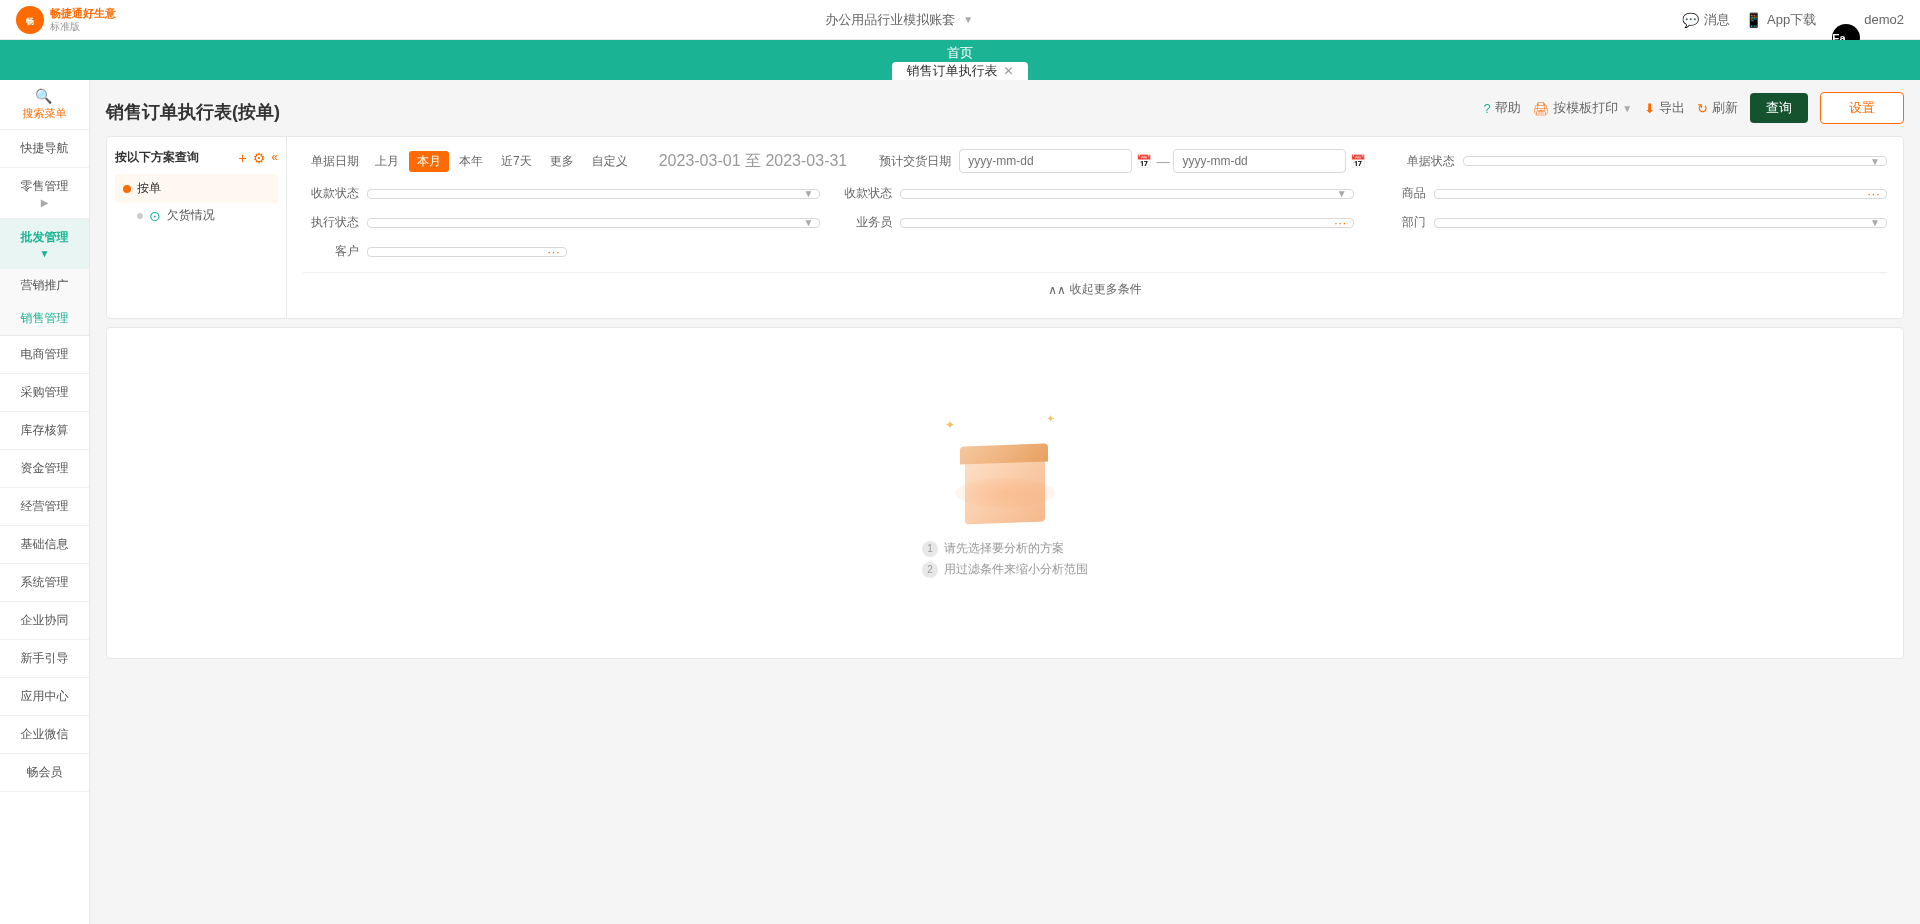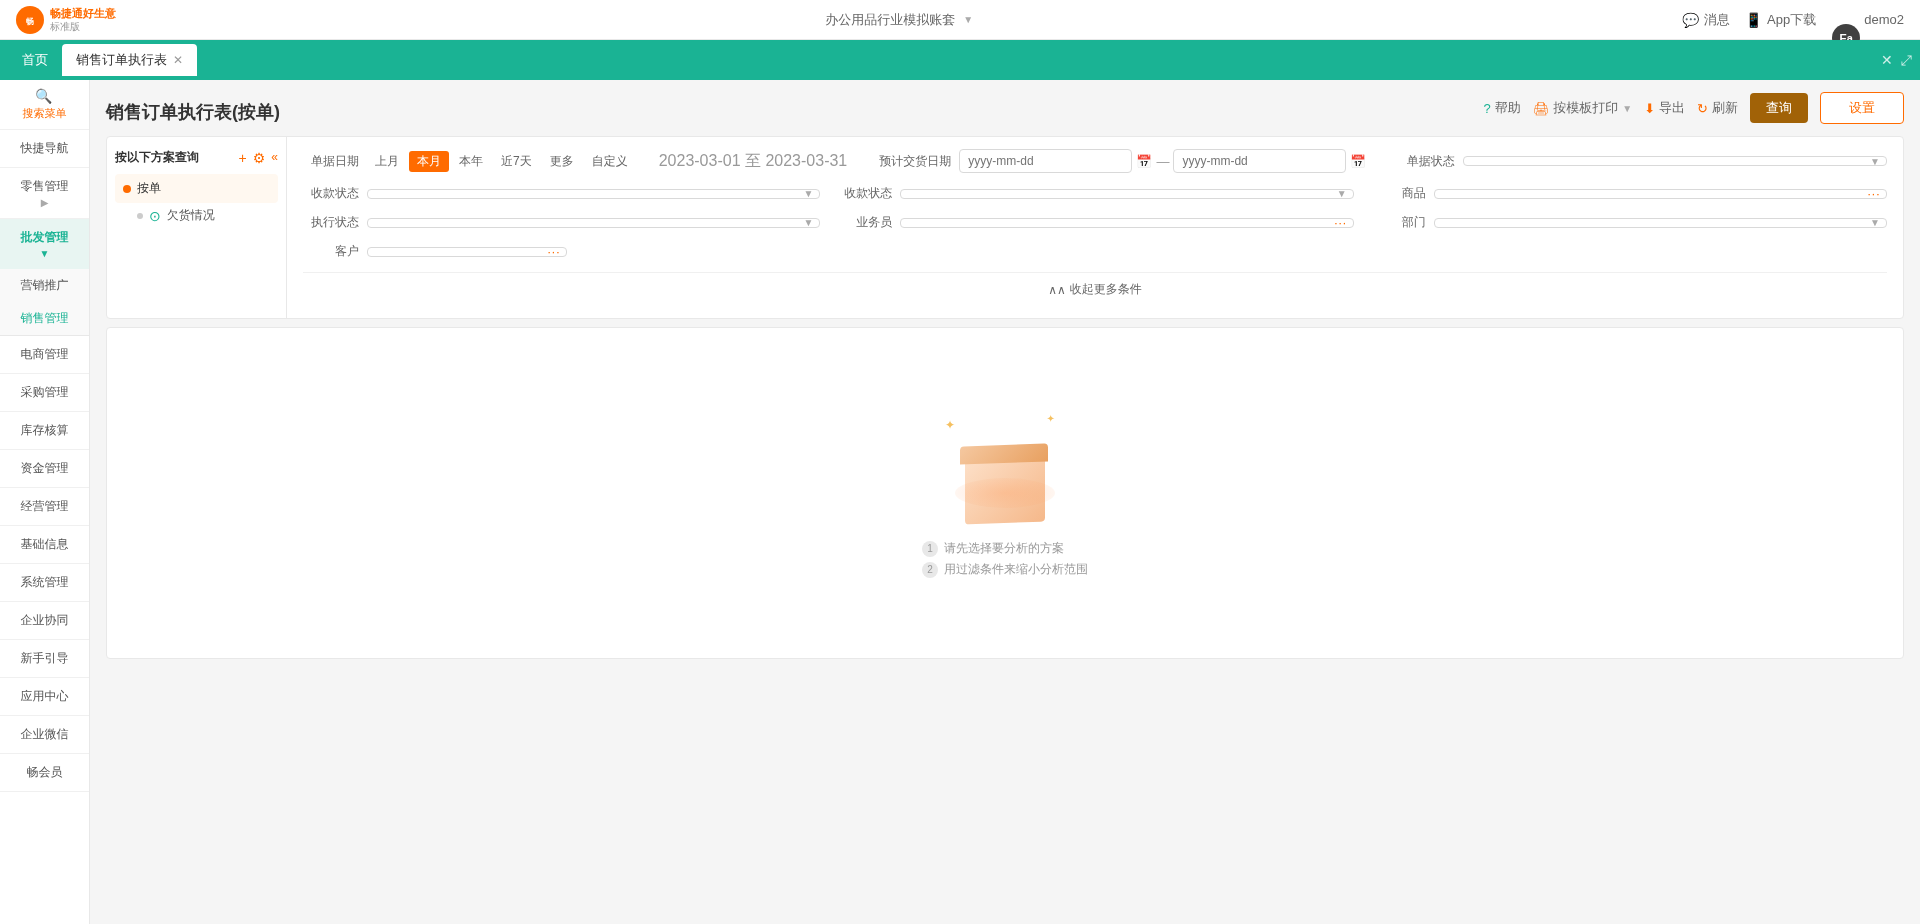--- a/index.html
+++ b/index.html
@@ -23,7 +23,7 @@
     .top-bar-center { display: flex; align-items: center; gap: 8px; color: #666; font-size: 13px; }
     .top-bar-right { display: flex; align-items: center; gap: 16px; color: #666; font-size: 13px; }
     .top-bar-right .item { display: flex; align-items: center; gap: 4px; cursor: pointer; }
-    .avatar { width: 28px; height: 28px; border-radius: 50%; background: #404040; display: flex; align-items: center; justify-content: center; color: white; font-size: 11px; overflow: hidden; margin-top: 37px; }
+    .avatar { width: 28px; height: 28px; border-radius: 50%; background: #000000; display: flex; align-items: center; color: white; font-size: 11px; overflow: hidden; margin-top: 37px; }
 
     
     .tab-bar {

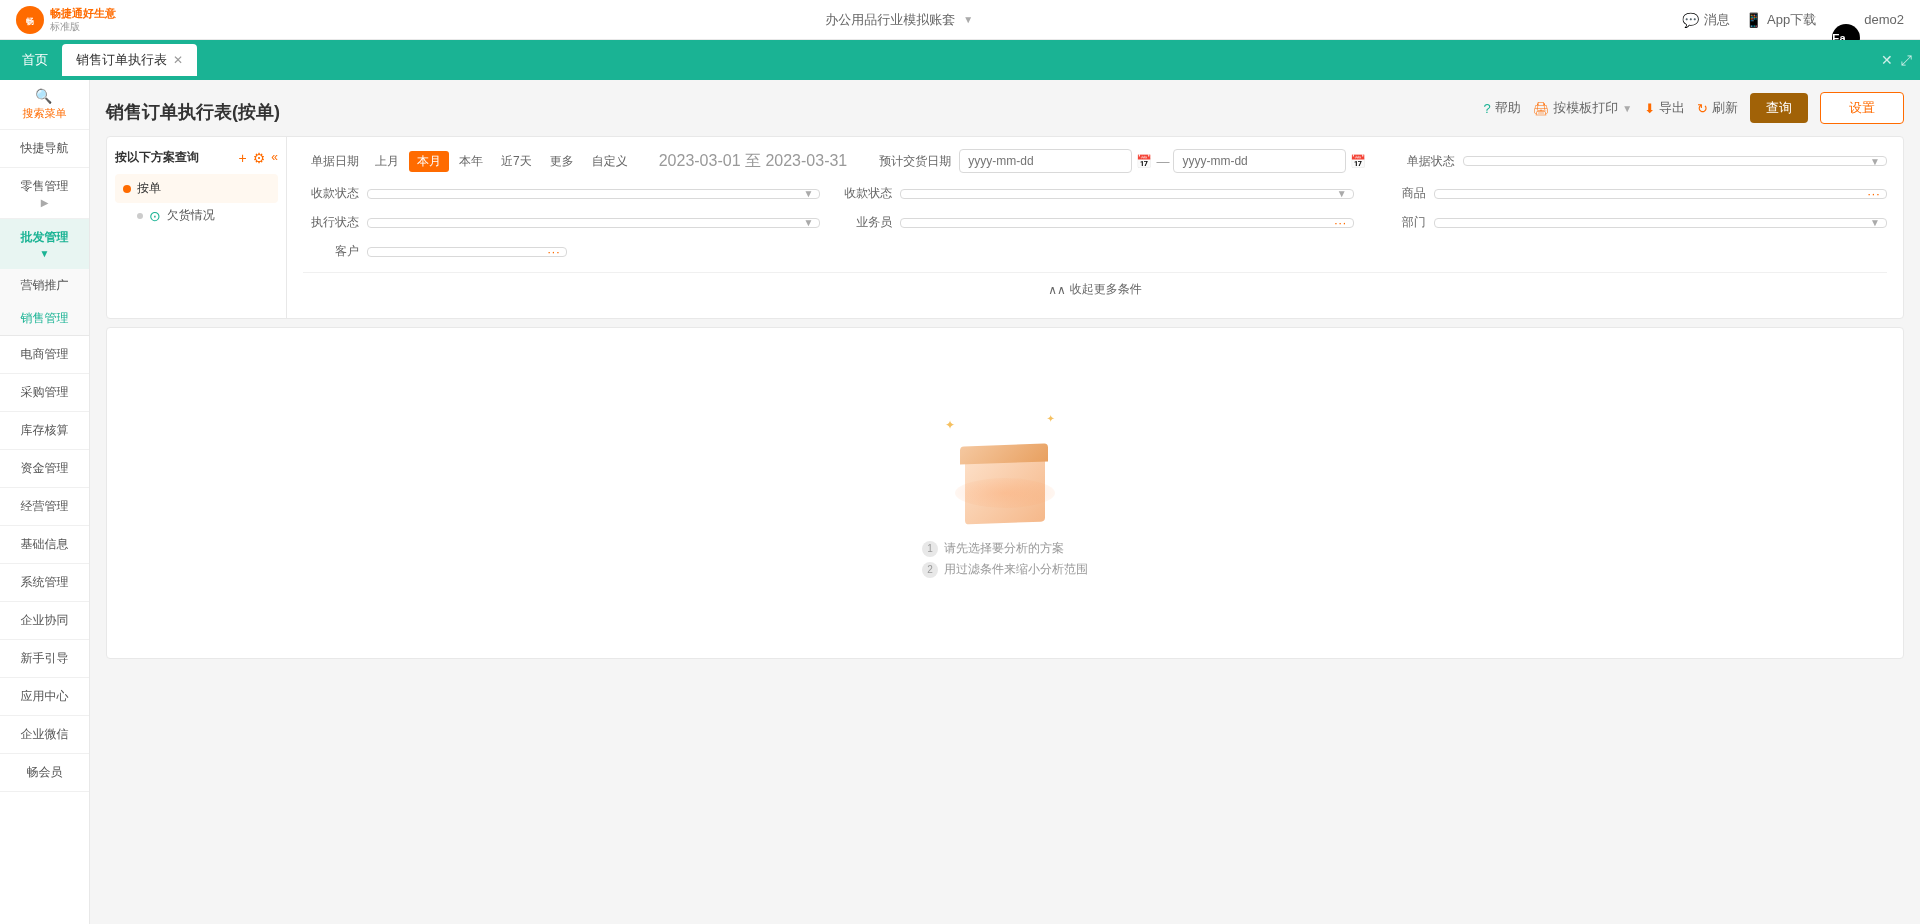--- a/index.html
+++ b/index.html
@@ -33,6 +33,7 @@
       align-items: center;
       padding: 4px 8px;
       flex-shrink: 0;
+      flex-direction: column;
     }
     .tab-item {
       height: 32px;

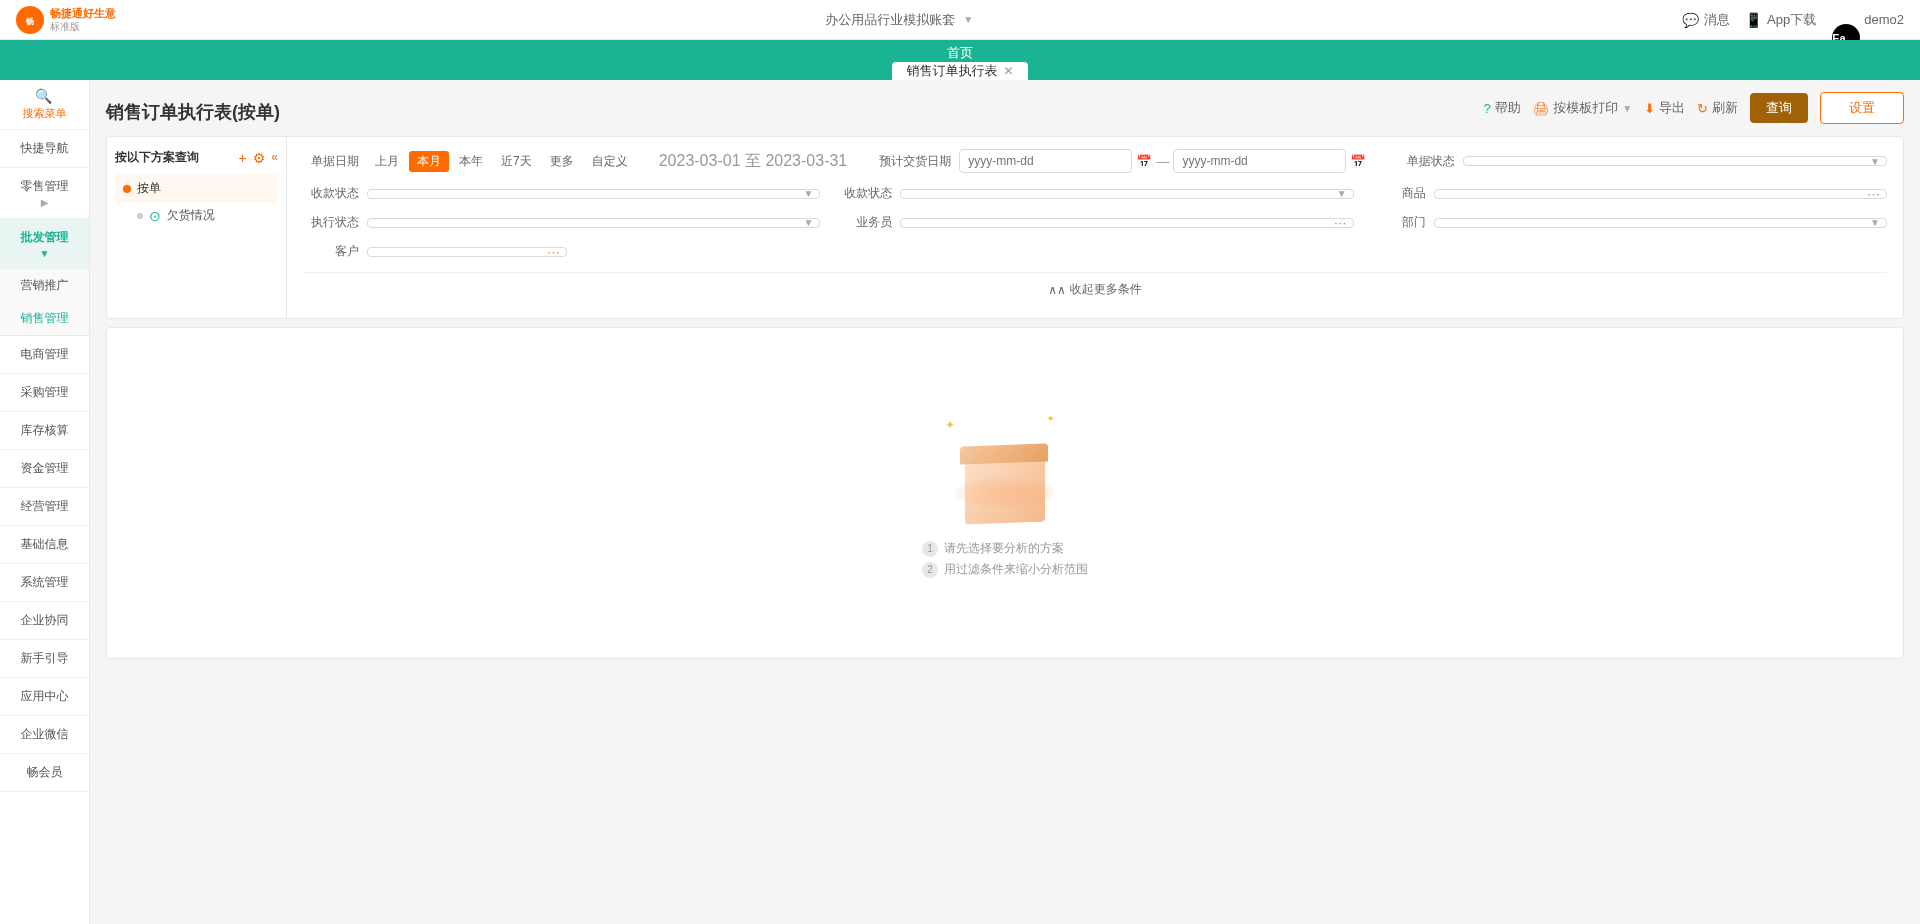--- a/index.html
+++ b/index.html
@@ -112,7 +112,7 @@
       font-size: 13px; color: #666; cursor: pointer;
     }
     .action-btn.primary {
-      background: #a16207; color: white; padding: 6px 16px;
+      background: #14532d; color: white; padding: 6px 16px;
       border-radius: 4px; border: none; cursor: pointer; font-size: 13px;
     }
     .action-btn.secondary {

